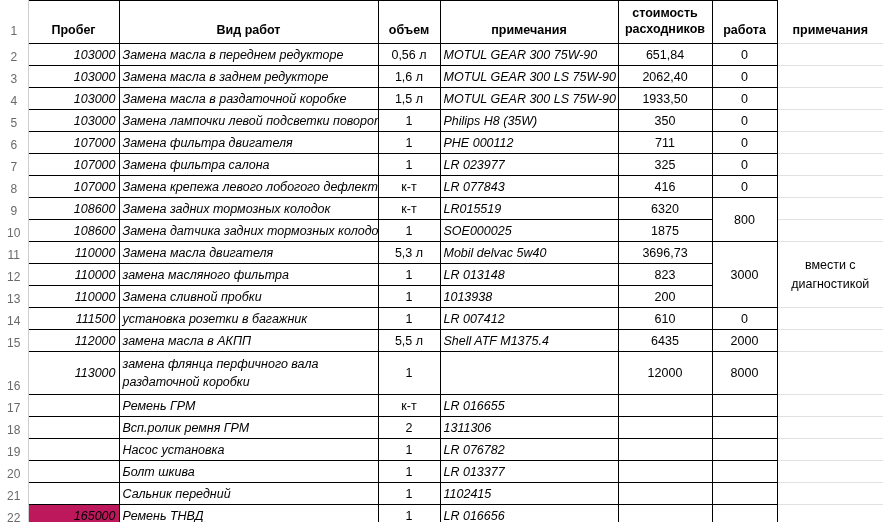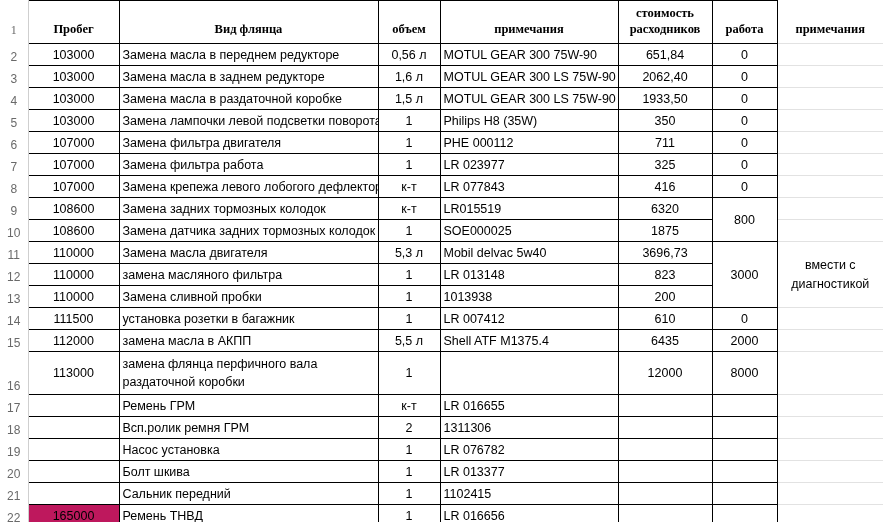--- a/index.html
+++ b/index.html
@@ -6,7 +6,7 @@
   body{font-family:"Liberation Sans", sans-serif;}
   table{border-collapse:collapse;table-layout:fixed;width:883px;}
   td,th{font-size:12.5px;color:#000;padding:0 3px;overflow:hidden;white-space:nowrap;vertical-align:middle;height:20px;}
-  tr.hdr td, tr.hdr th{height:36px;vertical-align:bottom;padding-bottom:6px;font-family:Liberation Serif, serif;}
+  tr.hdr td, tr.hdr th{height:36px;vertical-align:bottom;padding-bottom:6px;}
   tr.tall td{height:41px;}
   th{font-weight:bold;text-align:center;}
   .gut{border:none;border-right:1px solid #cfcfcf;color:#696969;text-align:center;font-size:12px;vertical-align:bottom;padding:0 2px 2px 2px;font-weight:normal;}

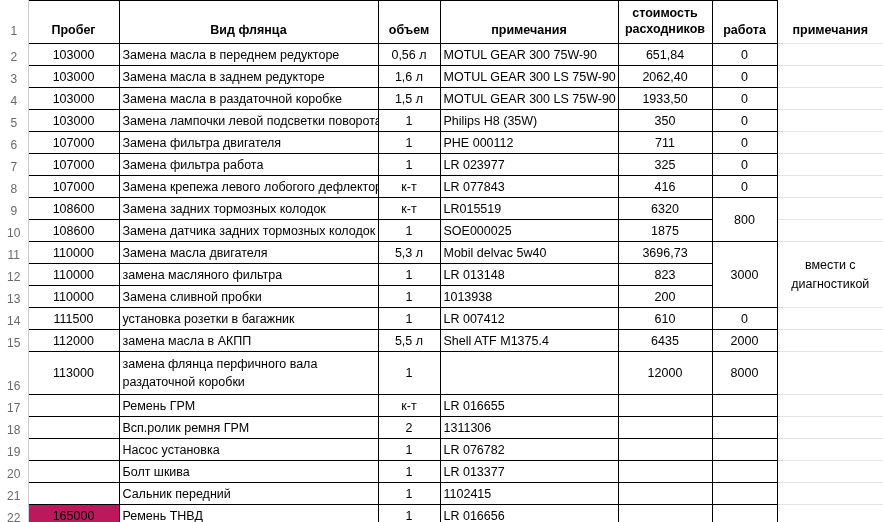--- a/index.html
+++ b/index.html
@@ -38,7 +38,7 @@
       <tr class="hdr">
     <td class="gut">1</td>
     <th class="b">Пробег</th>
-    <th class="b">Вид флянца</th>
+    <th class="b">Вид работ</th>
     <th class="b">объем</th>
     <th class="b">примечания</th>
     <th class="b hwrap">стоимость расходников</th>

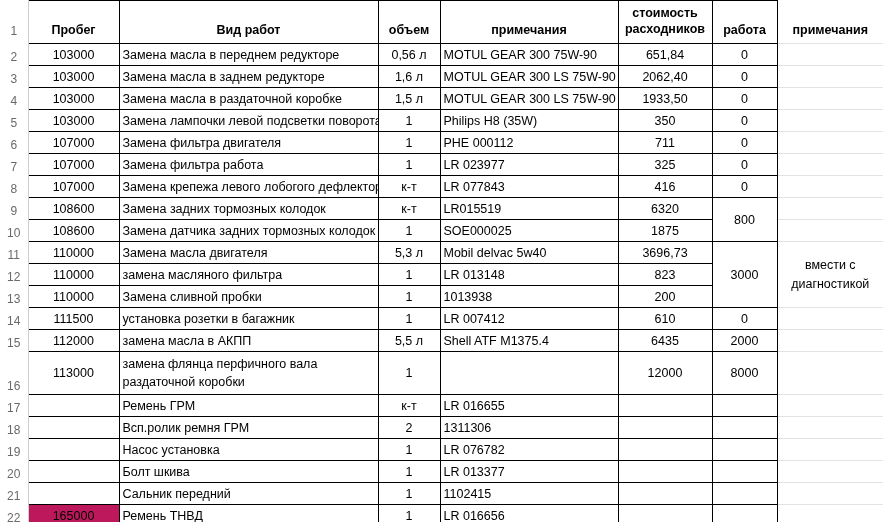--- a/index.html
+++ b/index.html
@@ -12,7 +12,7 @@
   .gut{border:none;border-right:1px solid #cfcfcf;color:#696969;text-align:center;font-size:12px;vertical-align:bottom;padding:0 2px 2px 2px;font-weight:normal;}
   .b{border:1px solid #000;}
   .note{border:none;border-bottom:1px solid #e2e2e2;background:#fff;}
-  .ar{text-align:center;}
+  .ar{text-align:right;font-style:italic;}
   .al{text-align:left;}
   .ac{text-align:center;}
   .wrap{white-space:normal;line-height:1.45;}

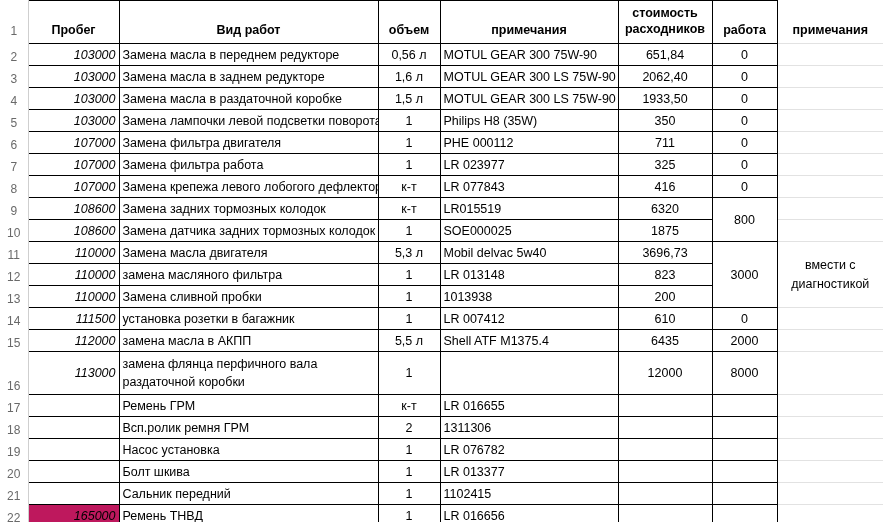--- a/index.html
+++ b/index.html
@@ -13,7 +13,7 @@
   .b{border:1px solid #000;}
   .note{border:none;border-bottom:1px solid #e2e2e2;background:#fff;}
   .ar{text-align:right;font-style:italic;}
-  .al{text-align:left;}
+  .al{text-align:left;font-style:italic;}
   .ac{text-align:center;}
   .wrap{white-space:normal;line-height:1.45;}
   .hwrap{white-space:normal;line-height:1.3;}

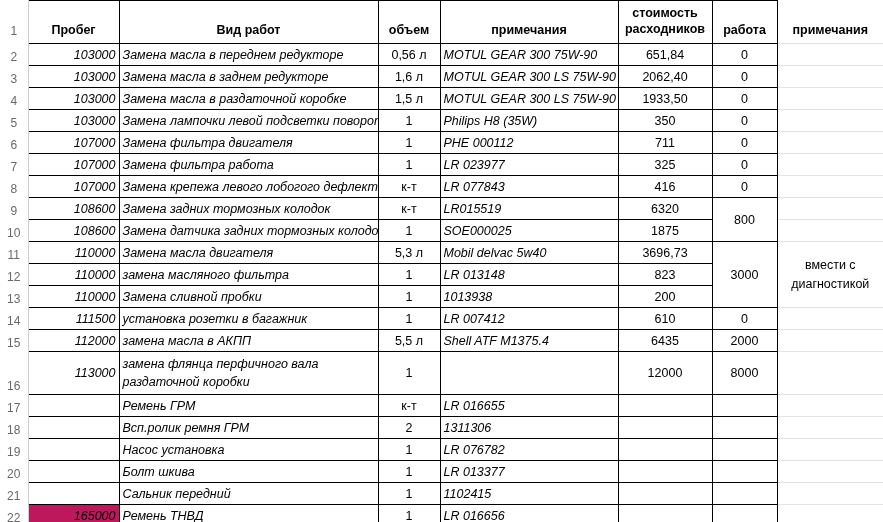--- a/index.html
+++ b/index.html
@@ -104,7 +104,7 @@
   <tr>
     <td class="gut">7</td>
     <td class="b ar">107000</td>
-    <td class="b al">Замена фильтра работа</td>
+    <td class="b al">Замена фильтра салона</td>
     <td class="b ac">1</td>
     <td class="b al">LR 023977</td>
     <td class="b ac">325</td>

